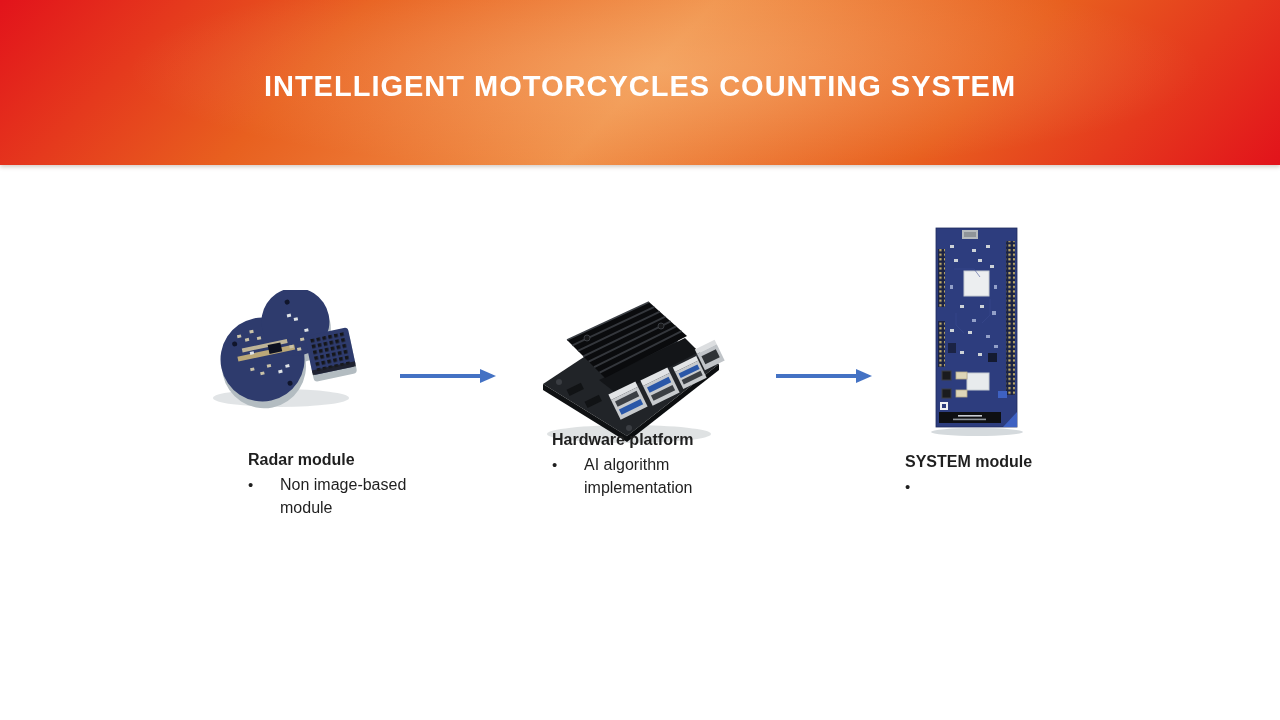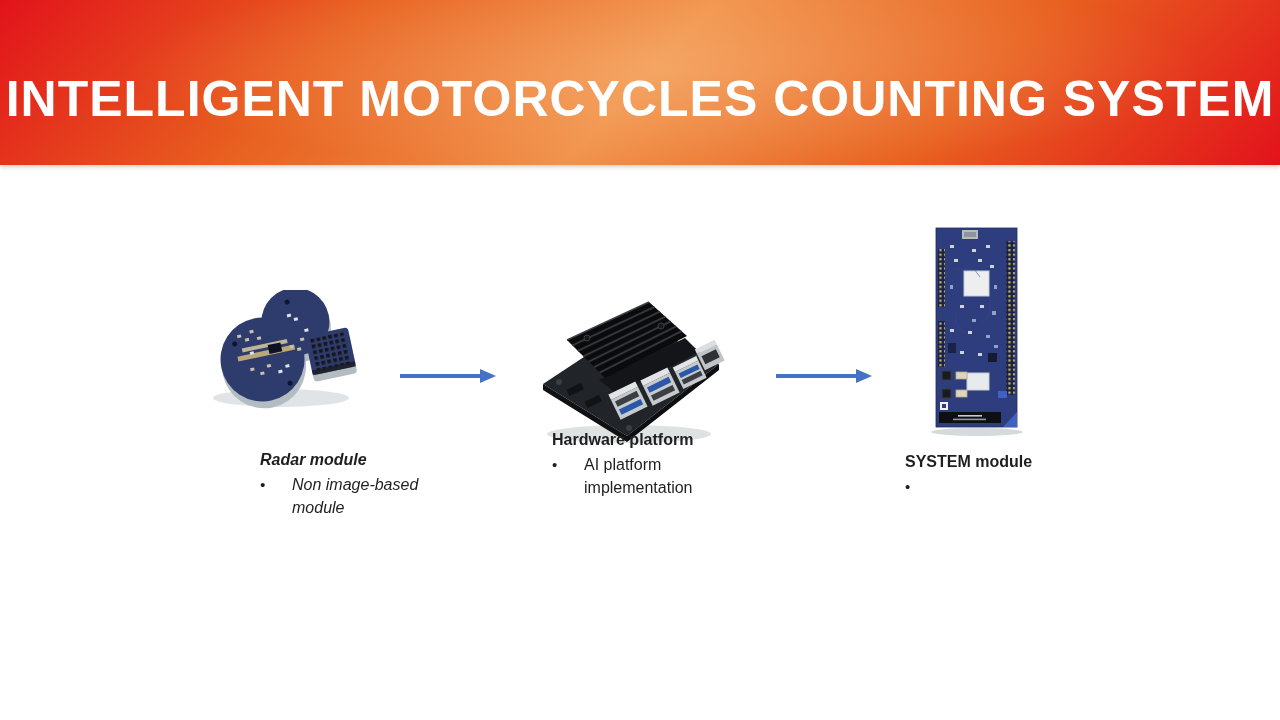--- a/index.html
+++ b/index.html
@@ -17,7 +17,7 @@
   }
   .banner h1{
     position:absolute;left:0;right:0;top:70px;margin:0;text-align:center;
-    color:var(--title-color);font-size:50px;font-weight:700;letter-spacing:1px;
+    color:var(--title-color);font-size:29px;font-weight:700;letter-spacing:1px;
     white-space:nowrap;
   }
   

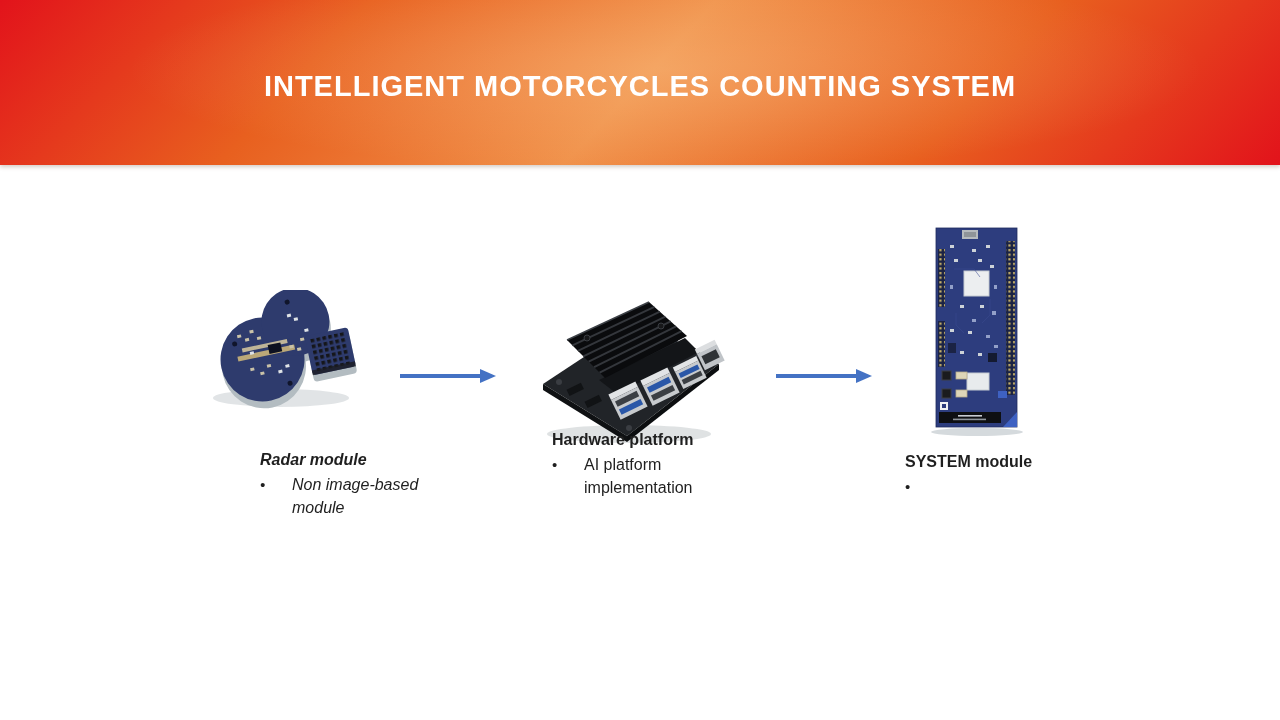--- a/index.html
+++ b/index.html
@@ -237,7 +237,7 @@
     </svg>
   </figure>
 
-  <div class="caption" style="left:260px;top:448px;width:185px;font-style:italic;">
+  <div class="caption" style="left:248px;top:448px;width:185px;">
     <div class="cap-title">Radar module</div>
     <div class="bullet-row">
       <span class="bullet-glyph">•</span>

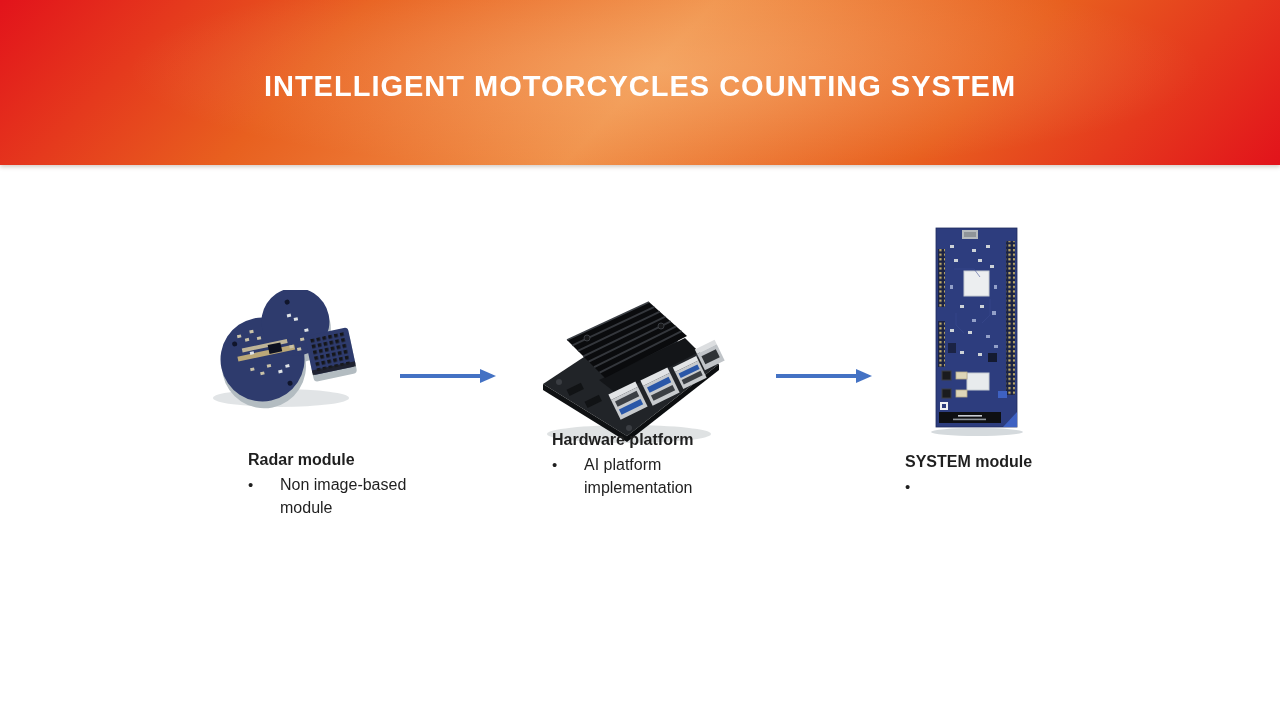--- a/index.html
+++ b/index.html
@@ -250,7 +250,7 @@
     <div class="cap-title">Hardware platform</div>
     <div class="bullet-row">
       <span class="bullet-glyph">•</span>
-      <span class="bullet-text">AI platform
+      <span class="bullet-text">AI algorithm
 implementation</span>
     </div>
   </div>

